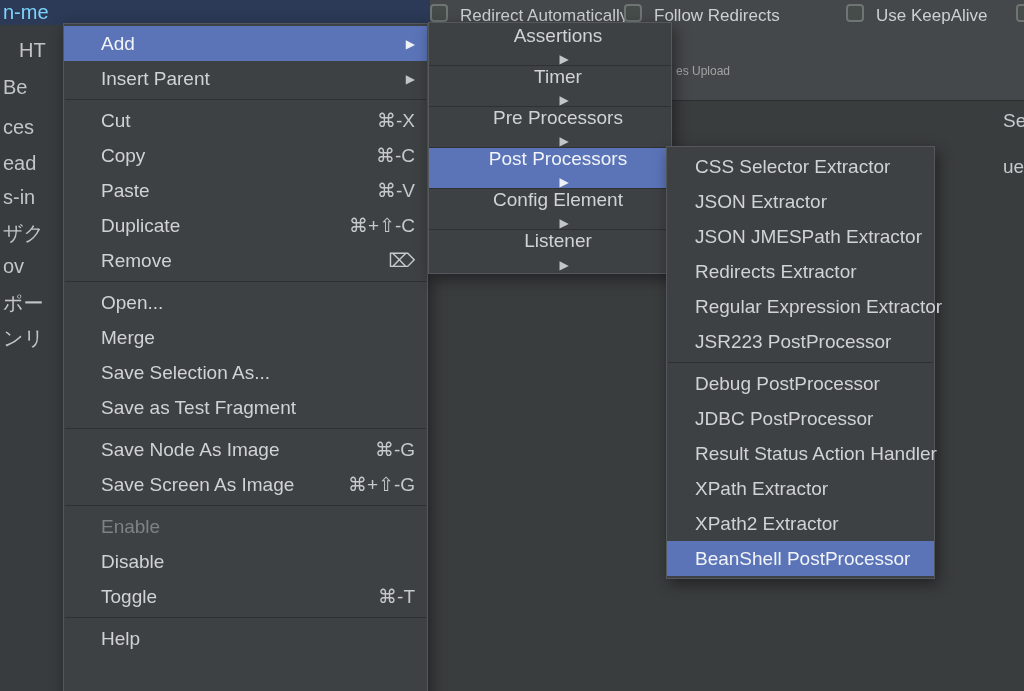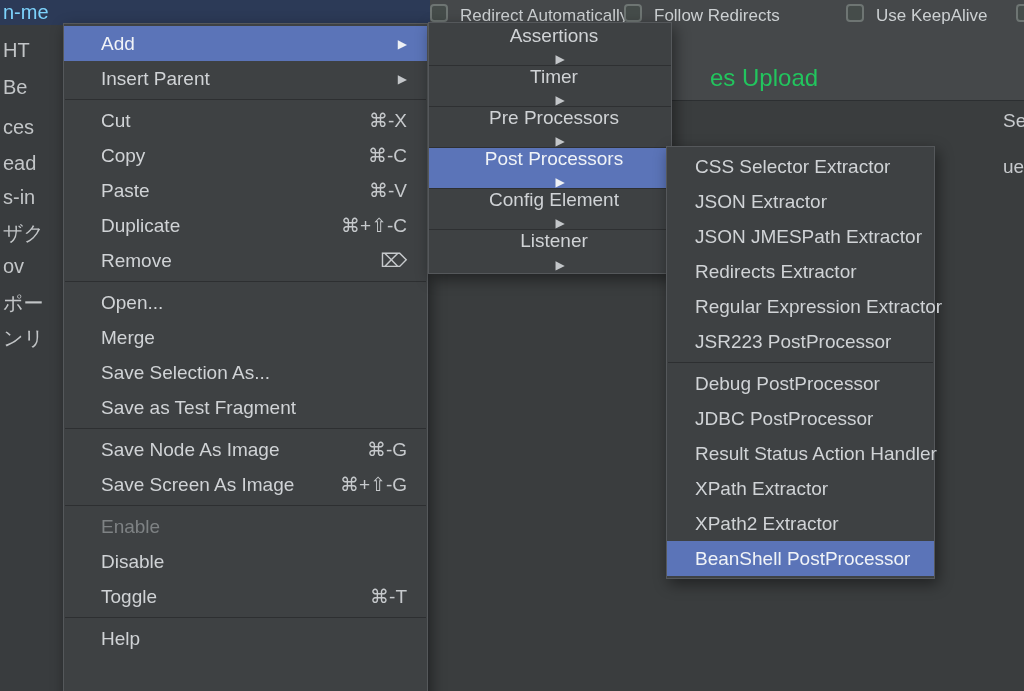--- a/index.html
+++ b/index.html
@@ -78,7 +78,7 @@
     <div class="sel-row"></div>
     <div id="tree-frags">
         <div class="tree-frag selected" style="top: 1px;">n-me</div>
-        <div class="tree-frag" style="top: 39px;">HT</div>
+        <div class="tree-frag" style="top: 39px; margin-left: 16px;">HT</div>
         <div class="tree-frag" style="top: 76px;">Be</div>
         <div class="tree-frag" style="top: 116px;">ces</div>
         <div class="tree-frag" style="top: 152px;">ead</div>

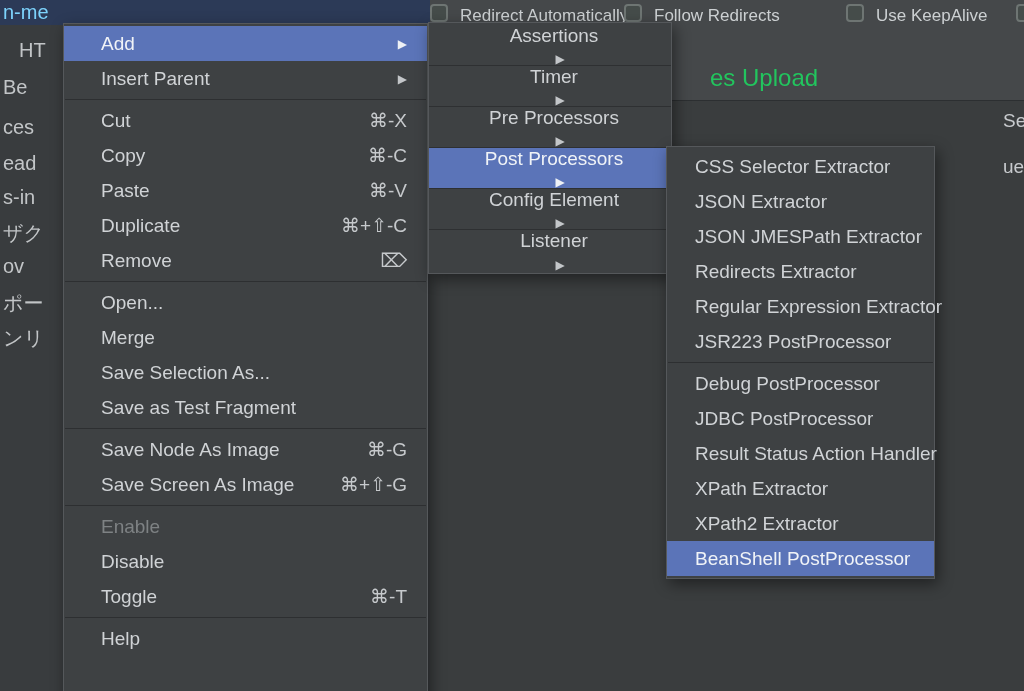--- a/index.html
+++ b/index.html
@@ -35,7 +35,7 @@
   #post-submenu { left:666px; top:146px; width:269px; z-index:12; }
 
   .menu-item { display:flex; align-items:center; height:35px; box-sizing:border-box;
-               padding:0 20px 0 37px; font-size:19px; color:#d0d3d6; cursor:default; }
+               padding:0 12px 0 37px; font-size:19px; color:#d0d3d6; cursor:default; }
   #add-submenu .menu-item { height:41px; padding-left:28px; border-bottom:1px solid #2e3032;flex-direction:column; }
   #add-submenu .menu-item:last-child { border-bottom:none;text-align:right; }
   #post-submenu .menu-item { height:35px; padding-left:28px; }

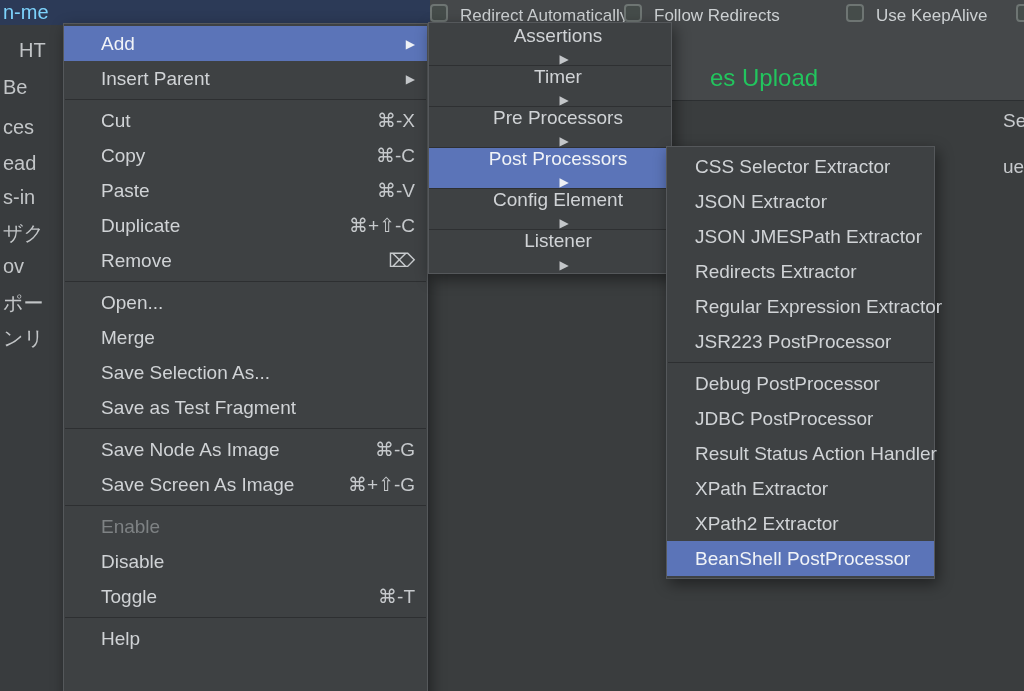--- a/index.html
+++ b/index.html
@@ -14,7 +14,7 @@
   
   .top-band { position:absolute; left:0; top:0; width:1024px; height:100px; background:#45484a; }
   .panel-divider { position:absolute; left:425px; top:100px; width:599px; height:1px; background:#2c2f31; }
-  .tab-frag { position:absolute; left:710px; top:64px; font-size:24px; color:#22c55e; white-space:nowrap; }
+  .tab-frag { position:absolute; left:676px; top:64px; font-size:12px; color:#a3a3a3; white-space:nowrap; }
   .edge-frag { position:absolute; left:1003px; font-size:19px; color:#c8cbce; white-space:nowrap; }
 
   .cb { position:absolute; top:4px; width:18px; height:18px; box-sizing:border-box;

